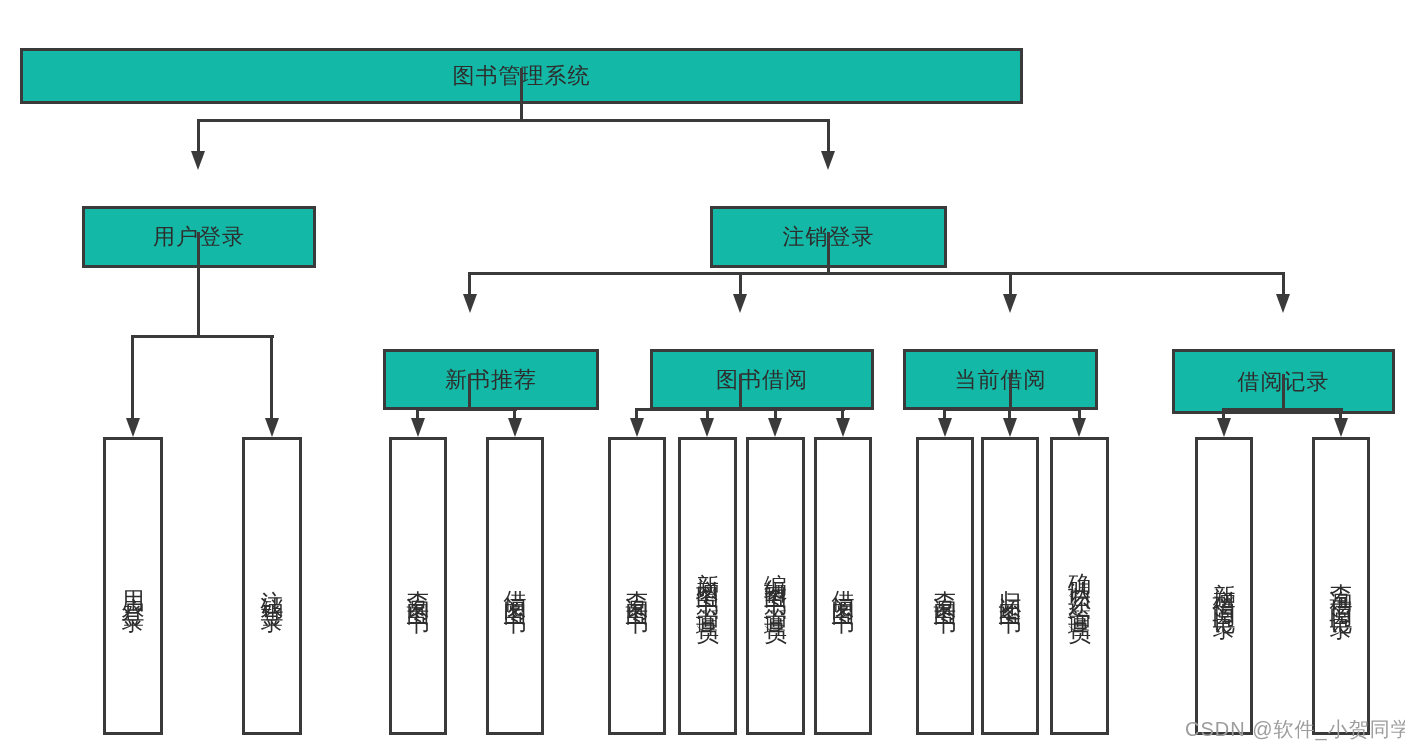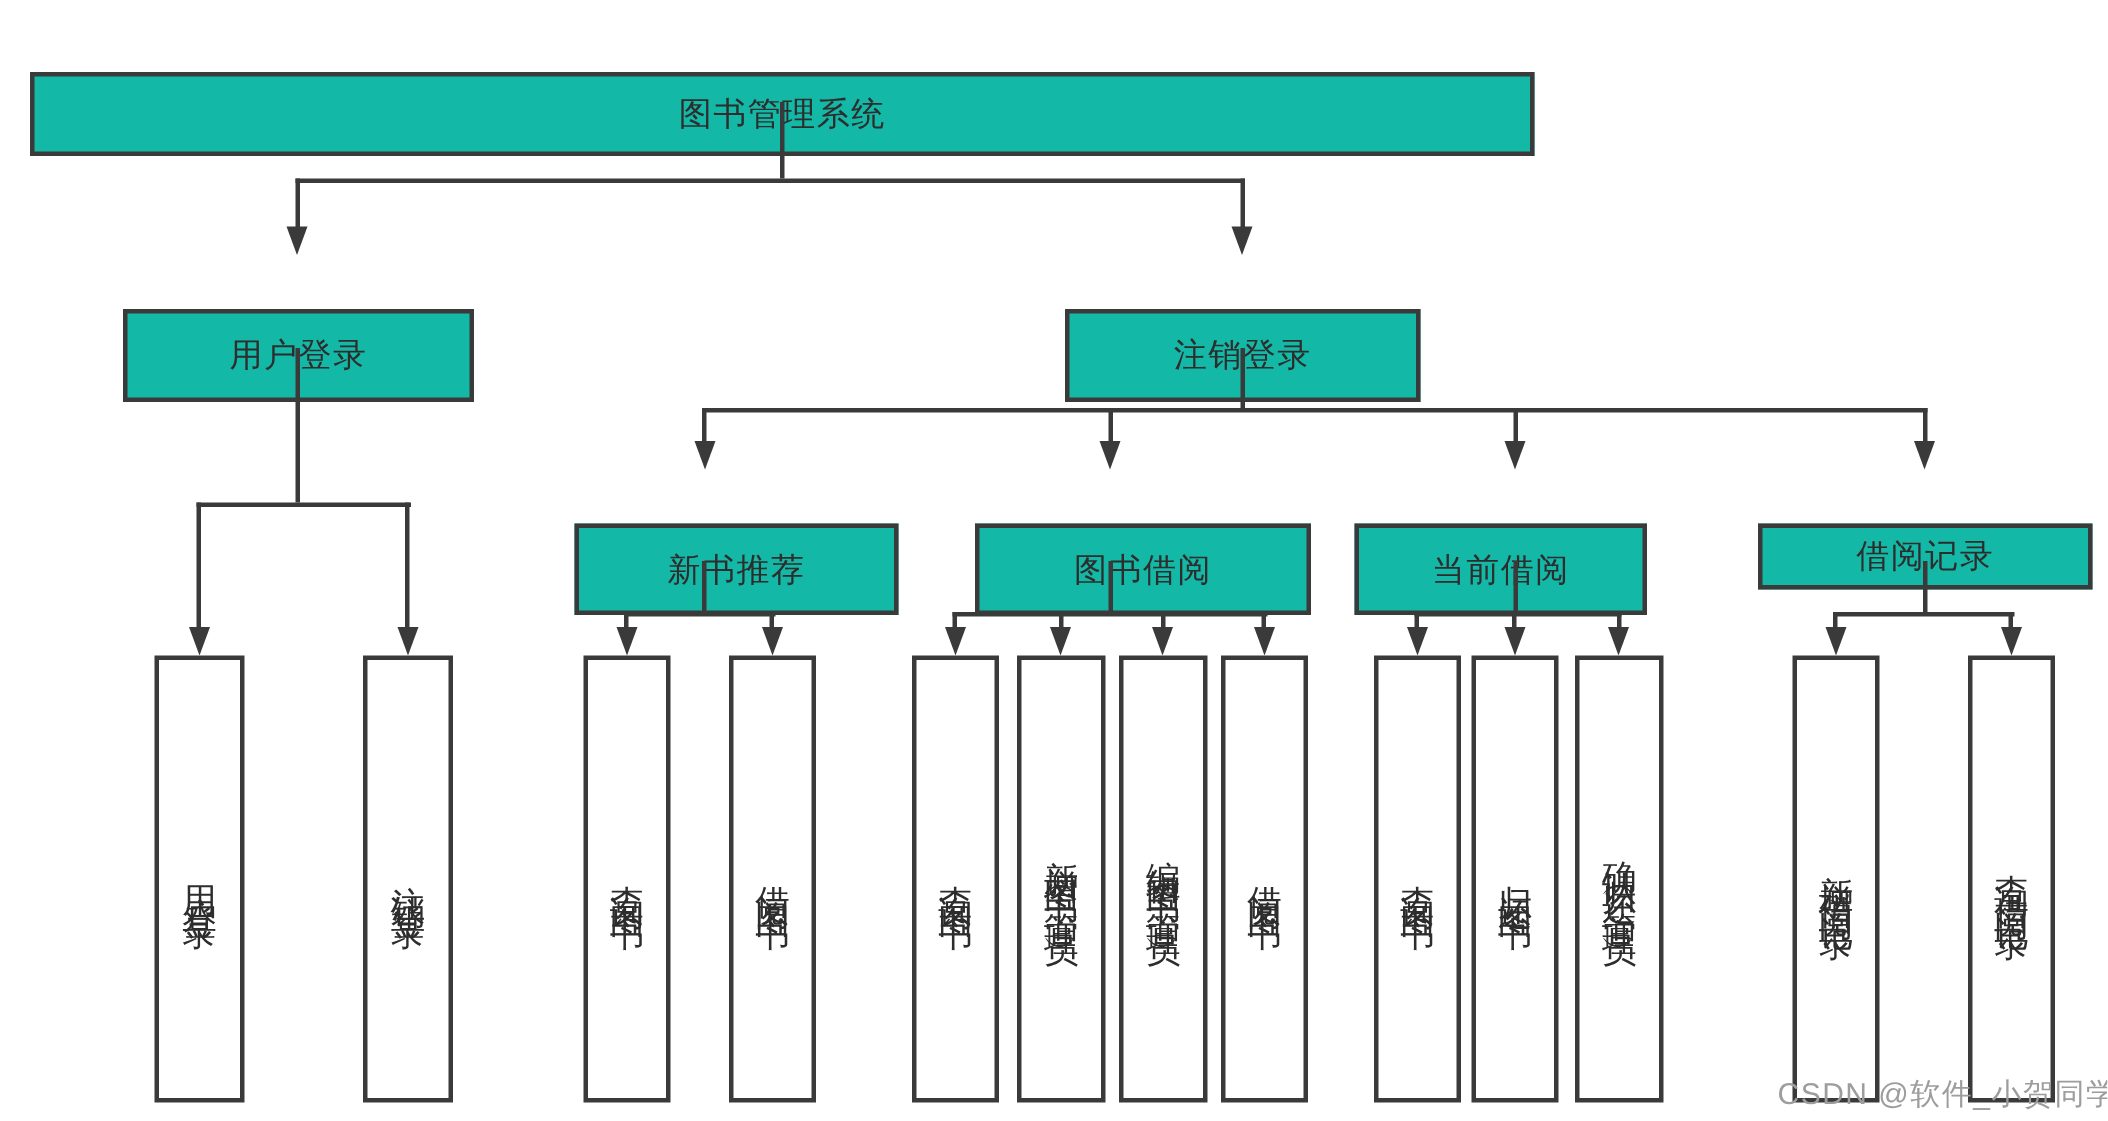--- a/index.html
+++ b/index.html
@@ -109,7 +109,7 @@
   <div class="hbox" style="left:903px;top:313px;width:195px;height:61px">
     <span>当前借阅</span>
   </div>
-  <div class="hbox" style="left:1172px;top:313px;width:223px;height:44px">
+  <div class="hbox" style="left:1172px;top:313px;width:223px;height:65px">
     <span>借阅记录</span>
   </div>
 

